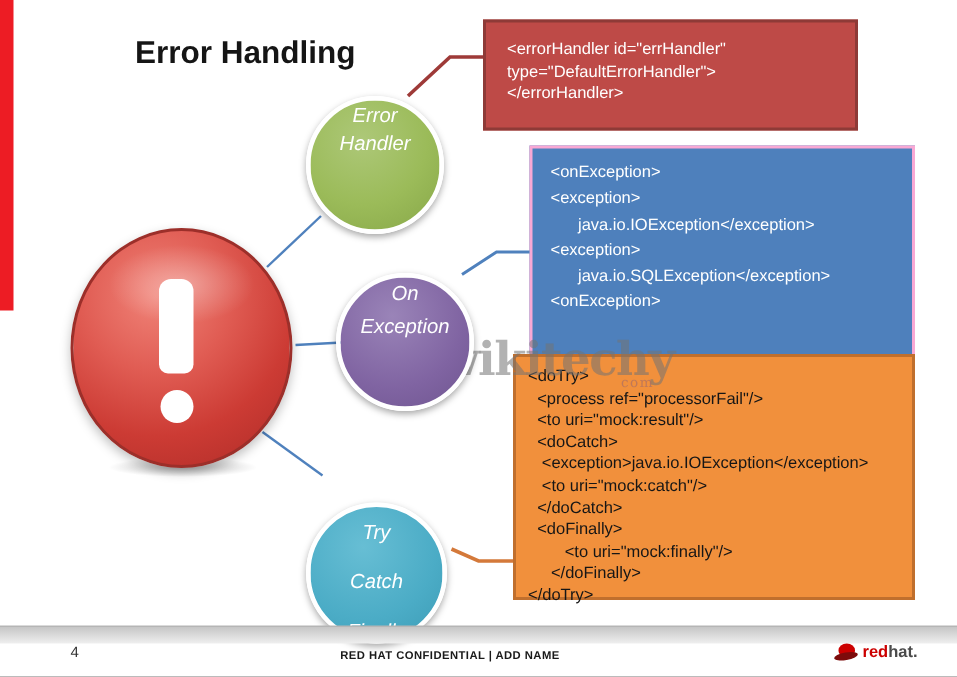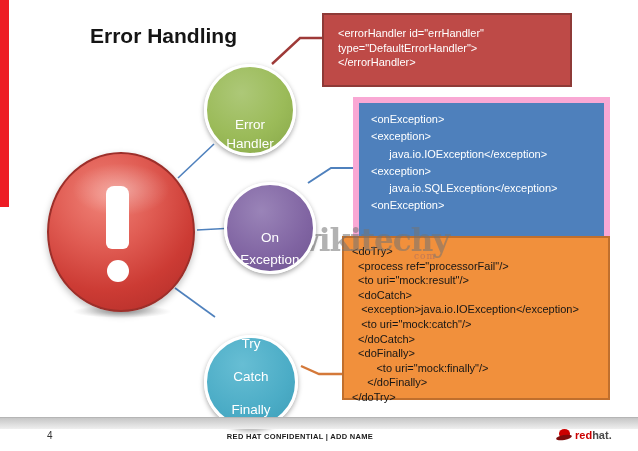--- a/index.html
+++ b/index.html
@@ -27,8 +27,8 @@
   
   .node{
     position:absolute;border-radius:50%;box-sizing:border-box;border:3px solid #ffffff;
-    display:flex;align-items:flex-end;justify-content:center;text-align:center;
-    color:#ffffff;font-size:13.5px;z-index:5;box-shadow:0 2px 5px rgba(0,0,0,0.35);
+    display:flex;align-items:flex-start;justify-content:center;text-align:center;
+    color:#ffffff;font-size:13.5px;z-index:5;box-shadow:0 2px 5px rgba(0,0,0,0.35);font-style:italic;
   }
   .node .lbl{white-space:pre-line;}
   .node-green{left:204px;top:64px;width:92px;height:92px;

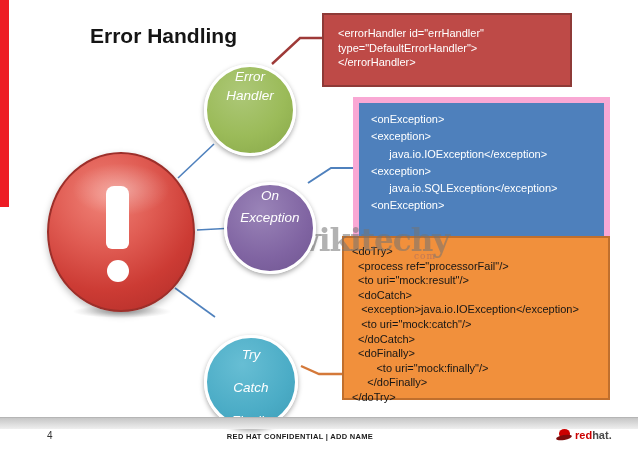--- a/index.html
+++ b/index.html
@@ -46,7 +46,7 @@
   .box-red{left:322px;top:13px;width:250px;height:74px;background:#be4a47;border:2px solid #8e3a37;
     color:#ffffff;padding:11px 8px 0 14px;}
   .box-red .code{line-height:14.5px;}
-  .box-blue{left:353px;top:97px;width:257px;height:146px;background:#4e80bc;border:6px solid #f9a8d4;
+  .box-blue{left:353px;top:97px;width:257px;height:146px;background:#4e80bc;border:2px solid #f9a8d4;
     color:#ffffff;padding:8px 6px 0 12px;}
   .box-blue .code{line-height:17.3px;}
   .box-orange{left:342px;top:236px;width:268px;height:164px;background:#f1903c;border:2px solid #c06f2d;

